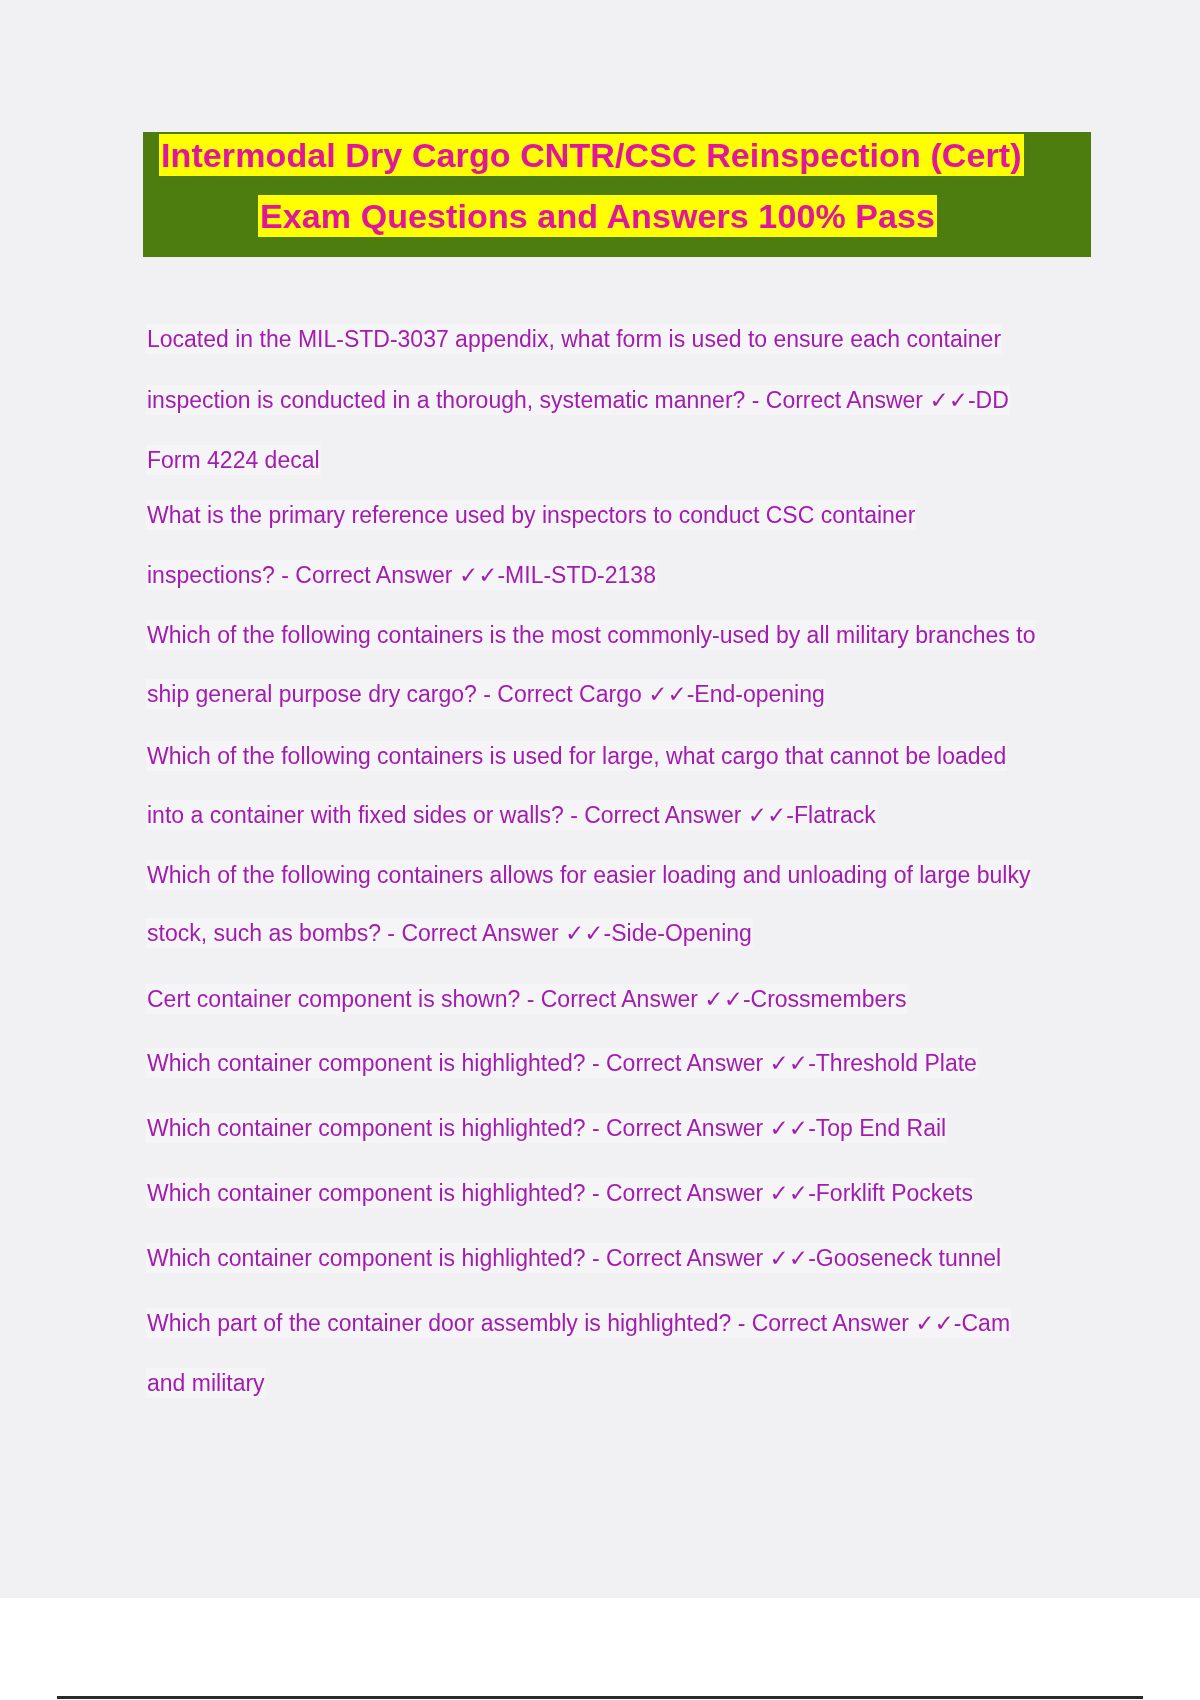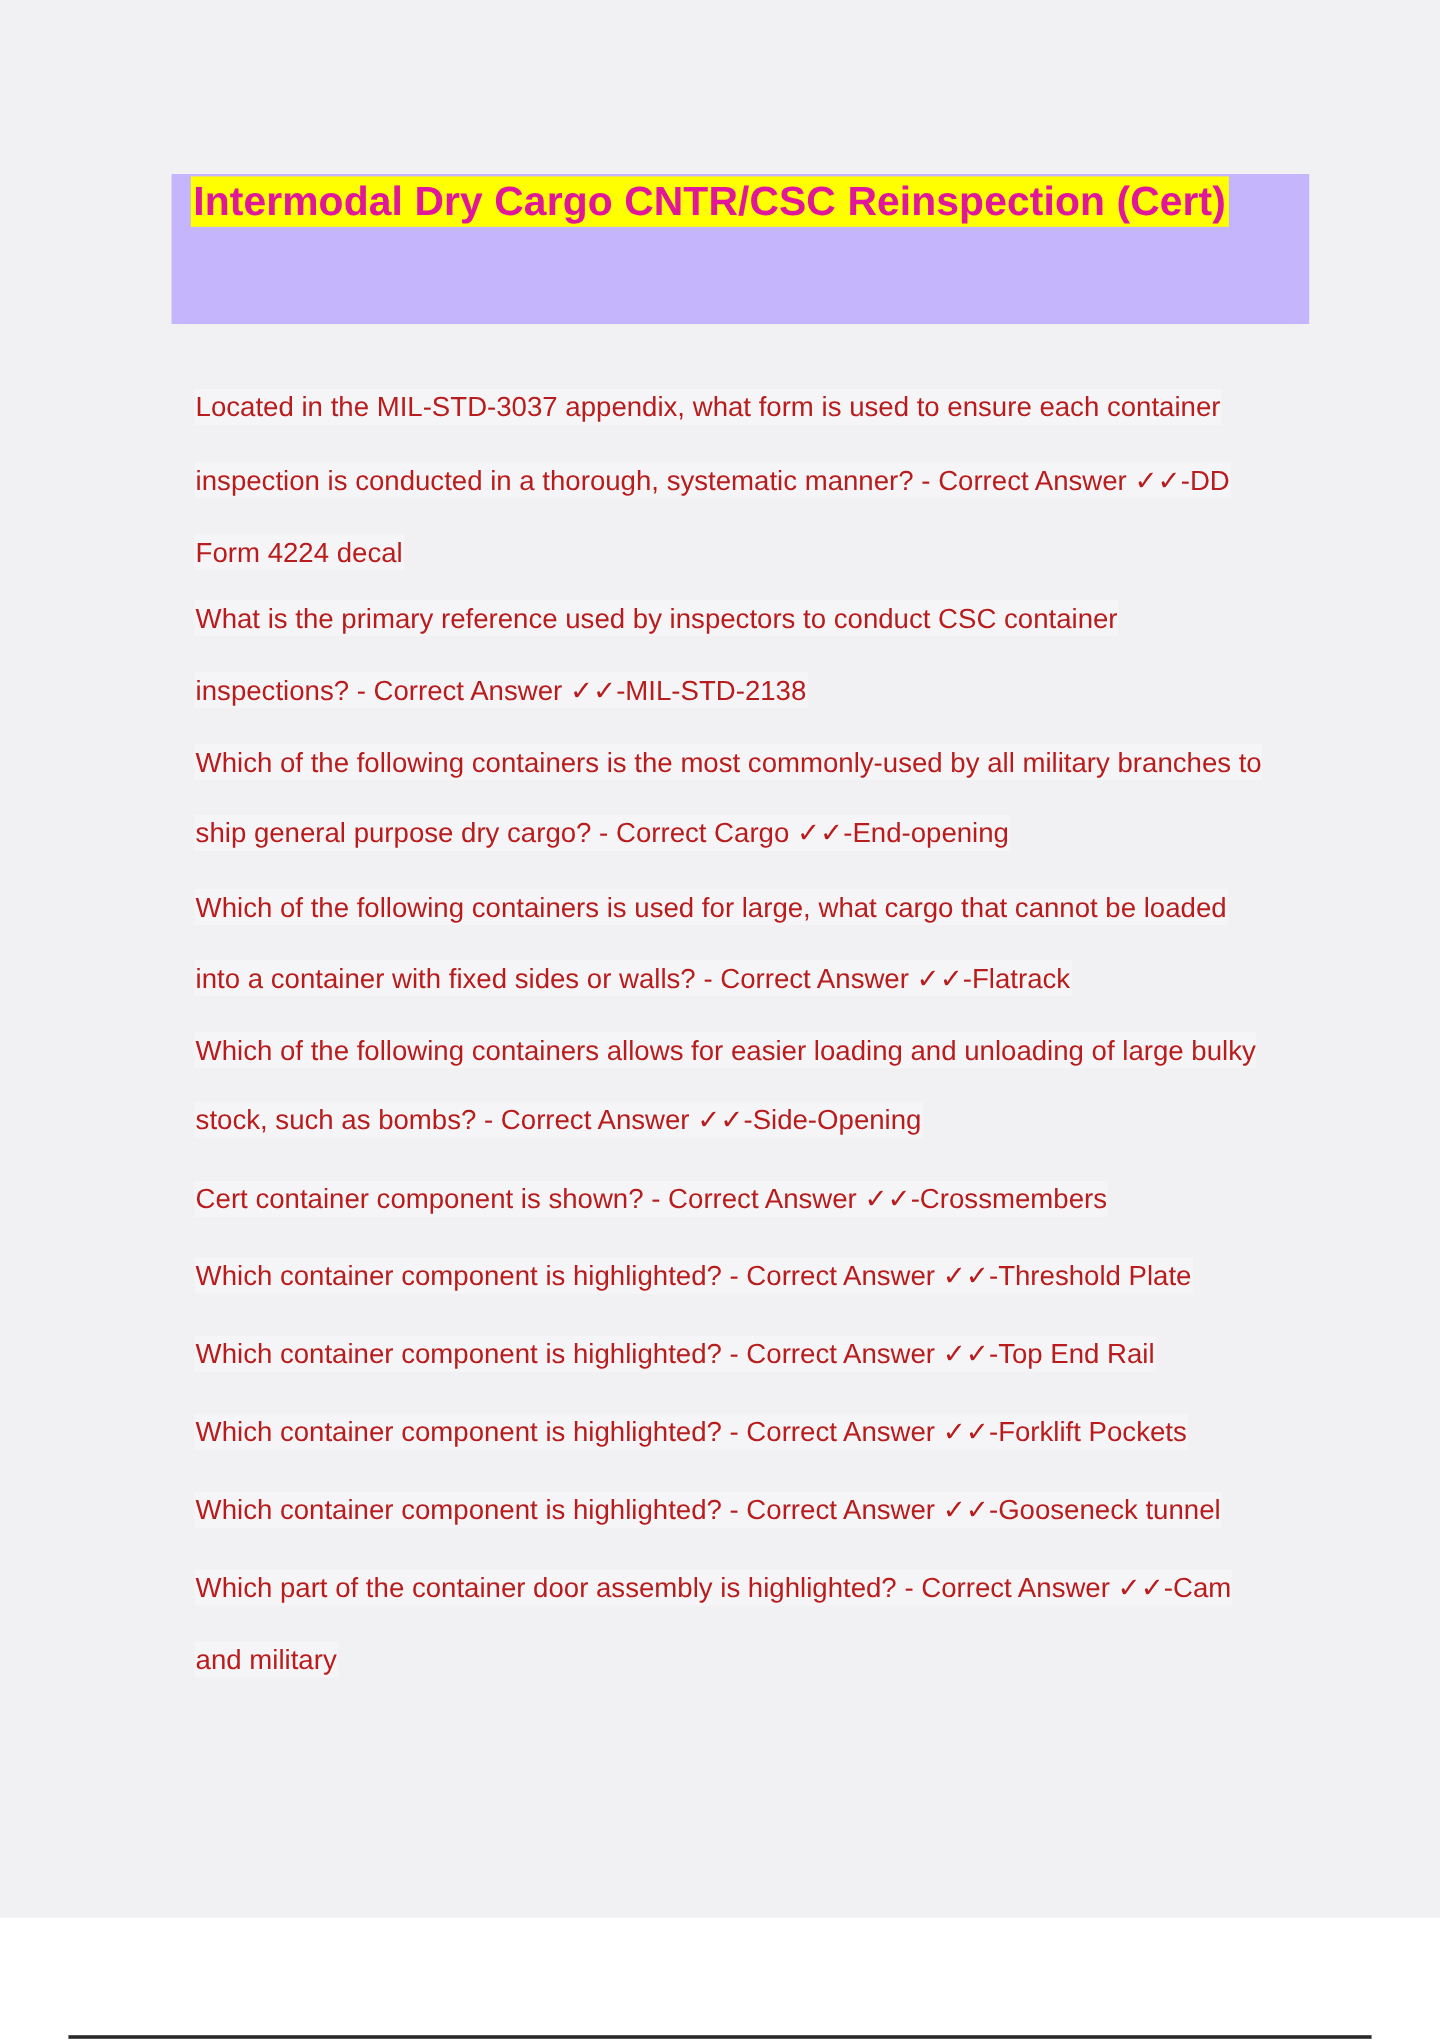--- a/index.html
+++ b/index.html
@@ -25,10 +25,10 @@
     .title-block {
       position: absolute;
       left: 143px;
-      top: 145px;
+      top: 132px;
       width: 948px;
       height: 125px;
-      background: #c4b5fd;
+      background: #4d7c0f;
       text-align: right;
     }
     .title-line {

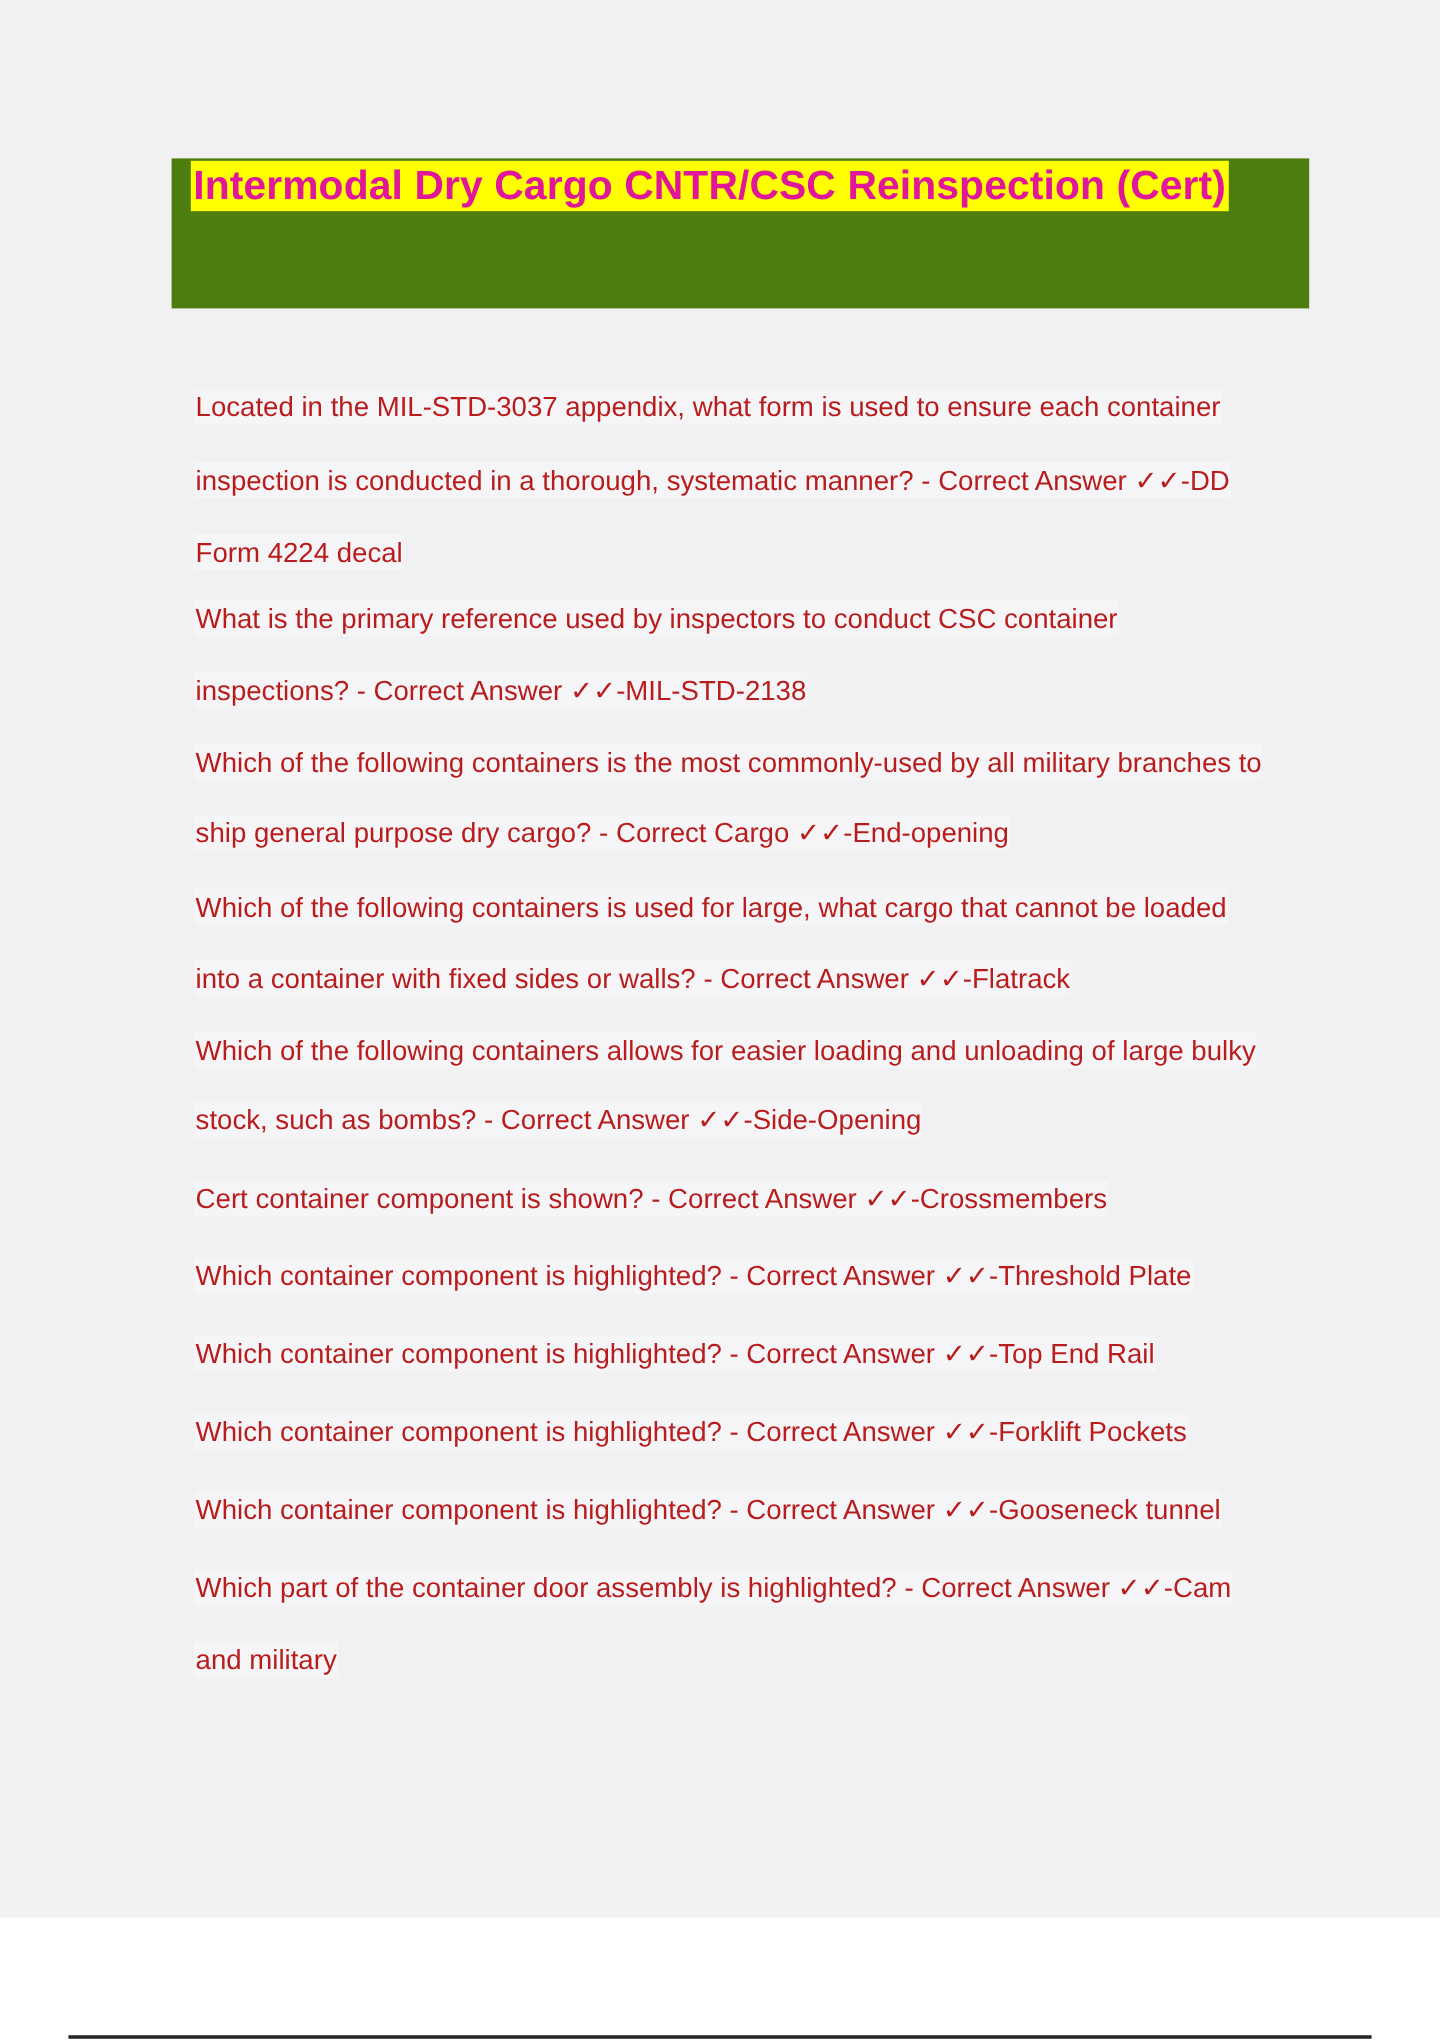--- a/index.html
+++ b/index.html
@@ -85,6 +85,7 @@
 
   <div class="title-block">
     <span class="title-line l1">Intermodal Dry Cargo CNTR/CSC Reinspection (Cert)</span>
+    <span class="title-line l2">Exam Questions and Answers 100% Pass</span>
   </div>
 
   <div class="body-text">

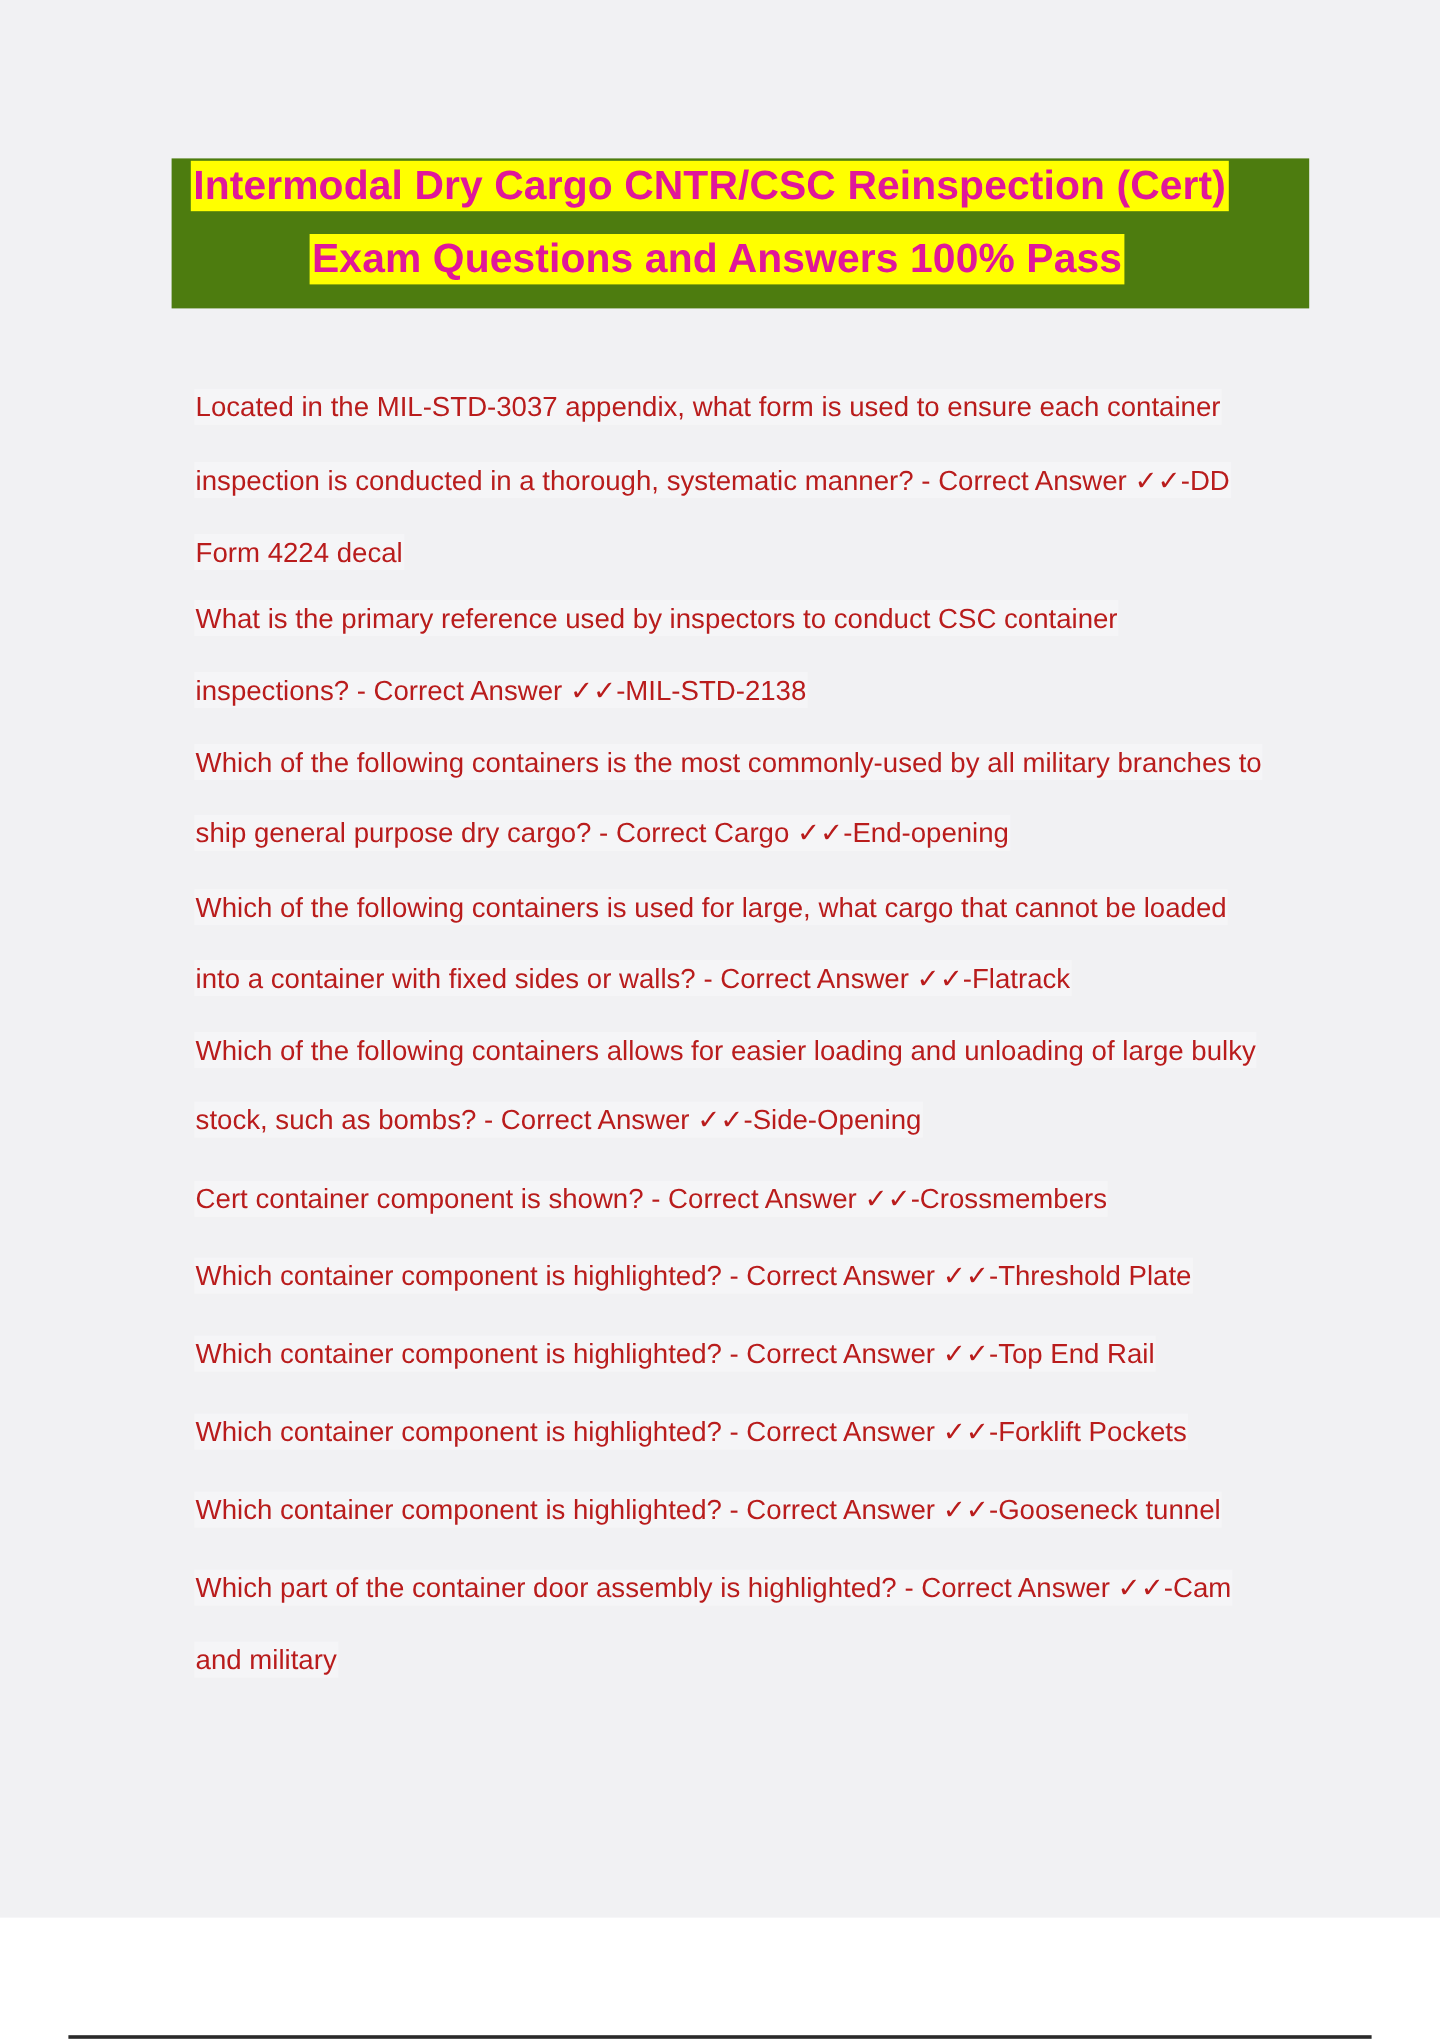--- a/index.html
+++ b/index.html
@@ -61,10 +61,10 @@
     }
     .line {
       position: absolute;
-      left: 16px;
+      left: 0;
       font-size: 23px;
       line-height: 30px;
-      color: #b91c1c;
+      color: #a21caf;
       white-space: nowrap;
       background: #f5f5f7;
       padding: 0 1px;

